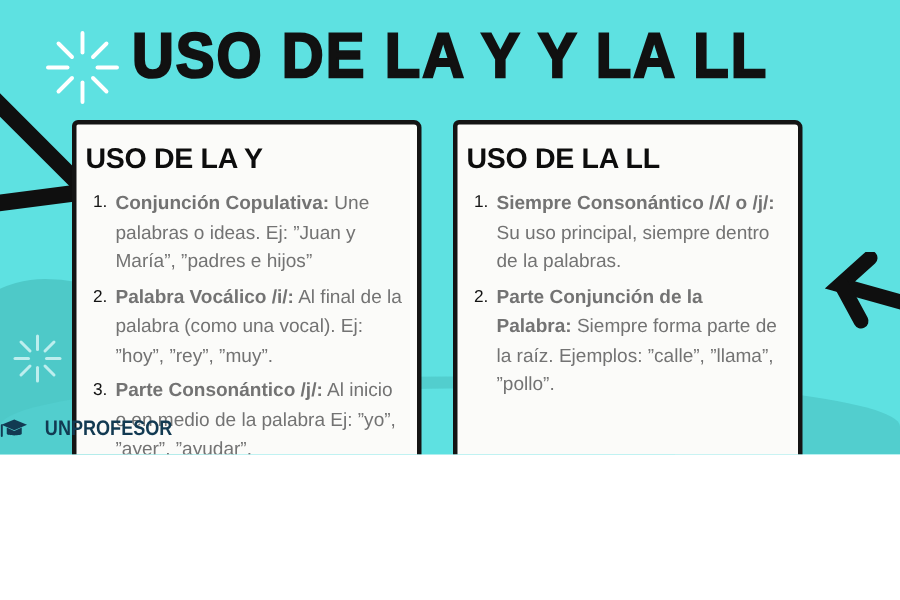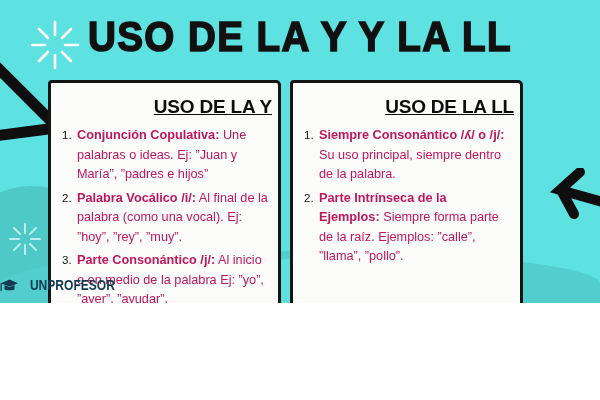--- a/index.html
+++ b/index.html
@@ -98,14 +98,13 @@
   .card-right { left: 290px; }
 
   .card-heading {
-    text-align: right;
+    text-align: left;
     font-weight: 700;
     font-size: 19px;
     line-height: 22px;
     color: #0d0d0d;
     letter-spacing: -0.2px;
     margin: 13px 6px 8px 6px;
-    text-decoration: underline;
   }
 
   ol.card-list {

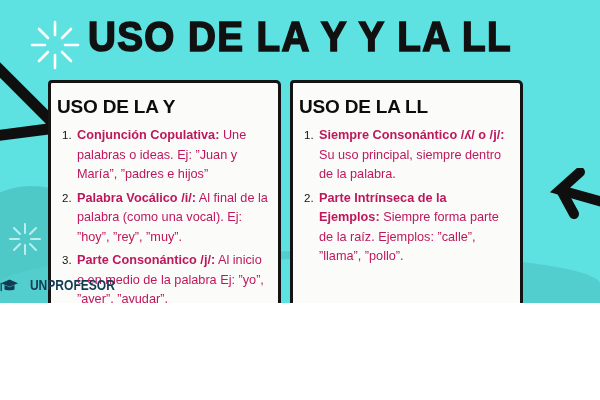--- a/index.html
+++ b/index.html
@@ -95,7 +95,7 @@
     border-radius: 4px 5px 3px 6px;
   }
   .card-left  { left: 48px; }
-  .card-right { left: 290px; }
+  .card-right { left: 302px; }
 
   .card-heading {
     text-align: left;

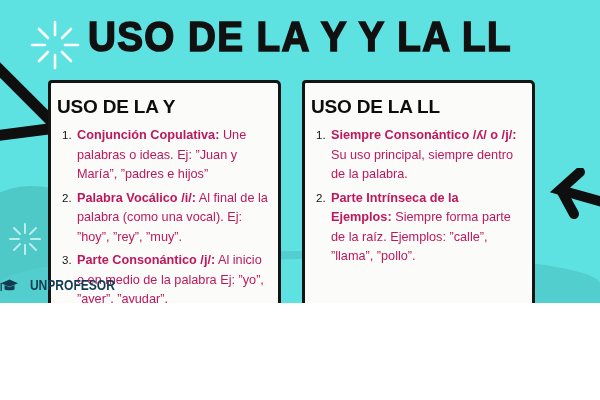--- a/index.html
+++ b/index.html
@@ -118,7 +118,7 @@
     position: relative;
     font-size: 12.7px;
     line-height: 19.5px;
-    color: #be185d;
+    color: #737373;
     margin-bottom: 4px;
   }
   ol.card-list > li::before {

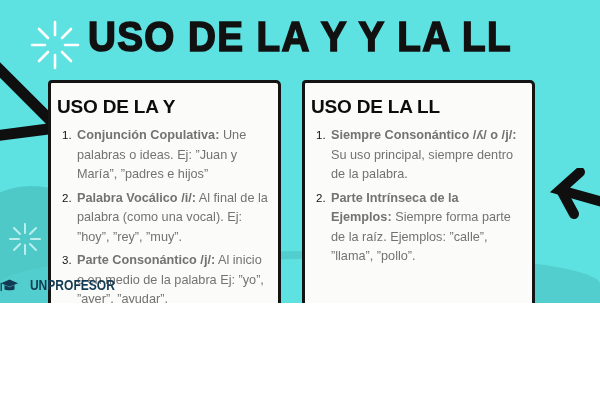--- a/index.html
+++ b/index.html
@@ -253,7 +253,7 @@
   <div class="card card-right">
     <div class="card-heading">USO DE LA LL</div>
     <ol class="card-list">
-      <li><span class="lead">Siempre Consonántico /ʎ/ o /j/:</span><span> Su uso principal, siempre dentro de la palabra.</span></li>
+      <li><span class="lead">Siempre Consonántico /ʎ/ o /j/:</span><span> Su uso principal, siempre dentro de la palabras.</span></li>
       <li><span class="lead">Parte Intrínseca de la Ejemplos:</span><span> Siempre forma parte de la raíz. Ejemplos: ”calle”, ”llama”, ”pollo”.</span></li>
     </ol>
   </div>

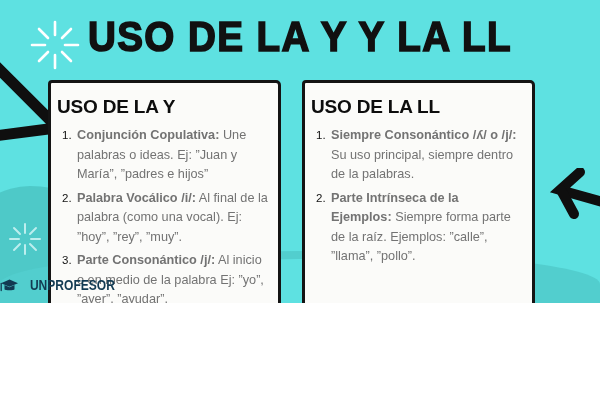--- a/index.html
+++ b/index.html
@@ -254,7 +254,7 @@
     <div class="card-heading">USO DE LA LL</div>
     <ol class="card-list">
       <li><span class="lead">Siempre Consonántico /ʎ/ o /j/:</span><span> Su uso principal, siempre dentro de la palabras.</span></li>
-      <li><span class="lead">Parte Intrínseca de la Ejemplos:</span><span> Siempre forma parte de la raíz. Ejemplos: ”calle”, ”llama”, ”pollo”.</span></li>
+      <li><span class="lead">Parte Conjunción de la Palabra:</span><span> Siempre forma parte de la raíz. Ejemplos: ”calle”, ”llama”, ”pollo”.</span></li>
     </ol>
   </div>
 

